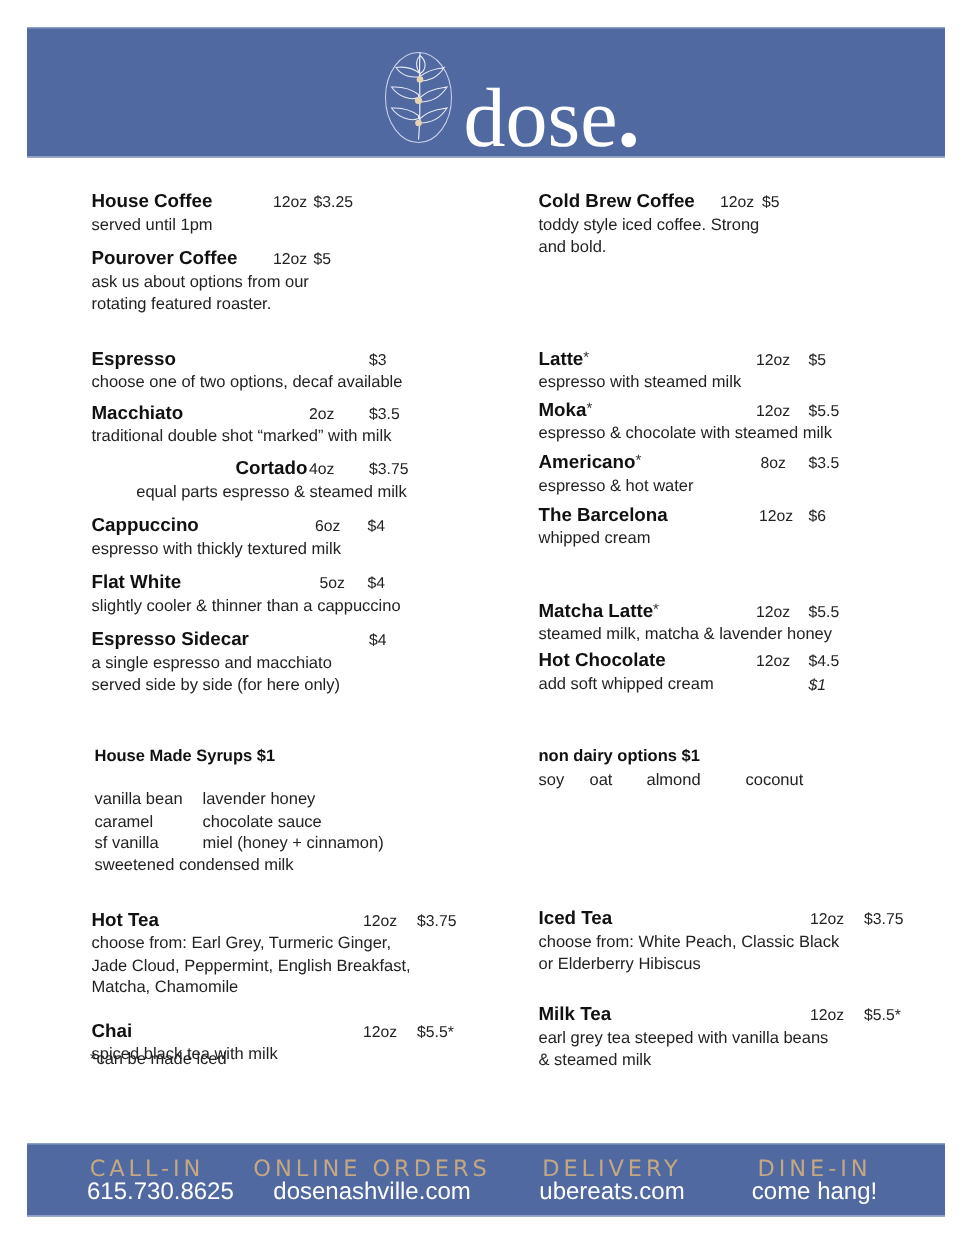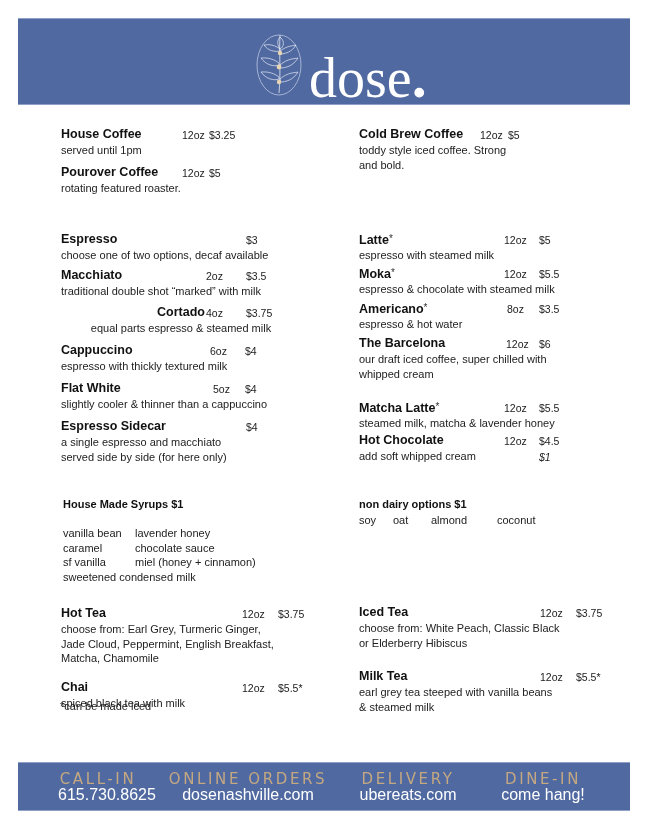--- a/index.html
+++ b/index.html
@@ -74,6 +74,7 @@
   <div class="row"><span class="name">Pourover Coffee</span>
     <span class="size" style="left:121px;">12oz</span>
     <span class="price" style="left:148px;">$5</span></div>
+  <div class="desc">ask us about options from our</div>
   <div class="desc">rotating featured roaster.</div>
 </div>
 

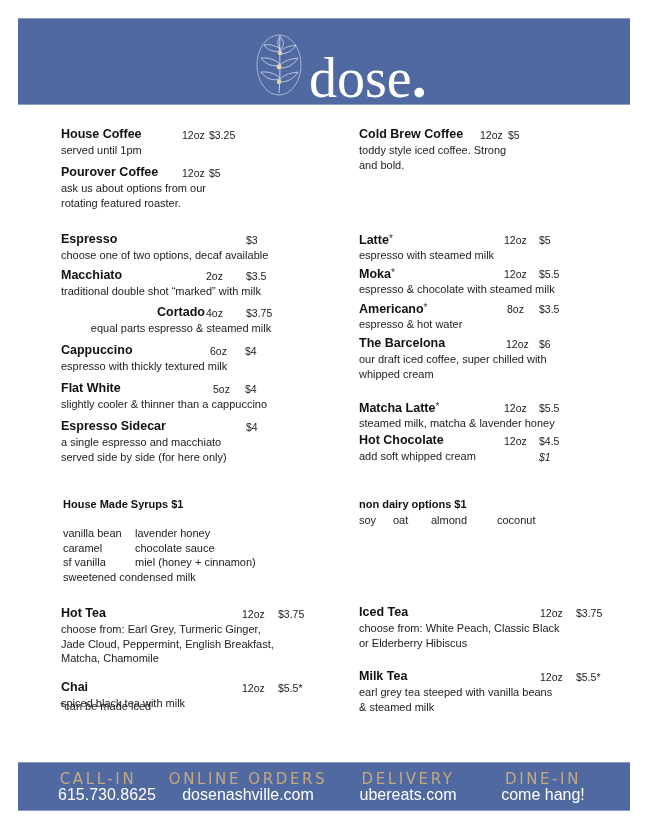--- a/index.html
+++ b/index.html
@@ -152,7 +152,6 @@
   <div class="row"><span class="name">The Barcelona</span>
     <span class="size" style="left:147px;">12oz</span>
     <span class="price" style="left:180px;">$6</span></div>
-  <div class="desc">our draft iced coffee, super chilled with</div>
   <div class="desc">whipped cream</div>
 </div>
 

